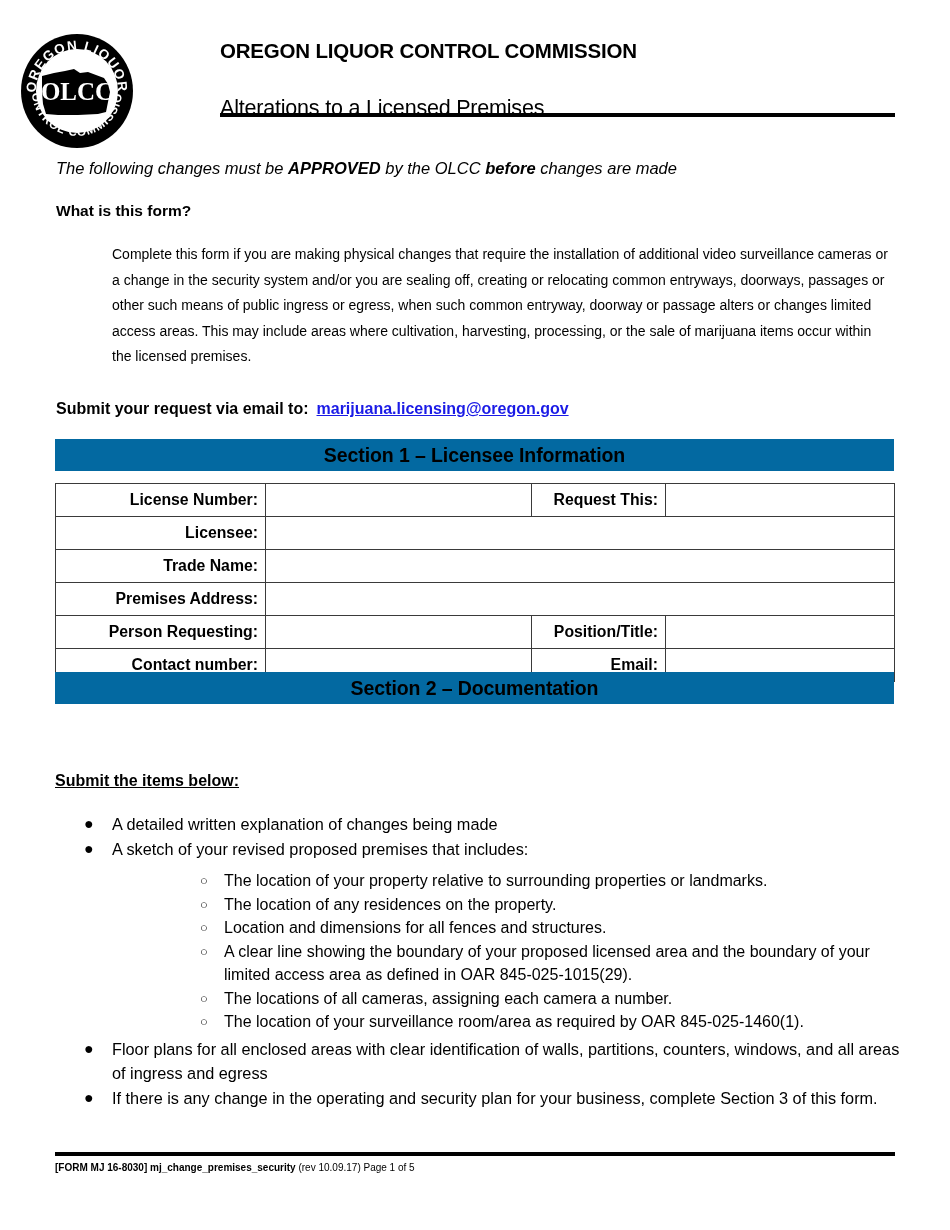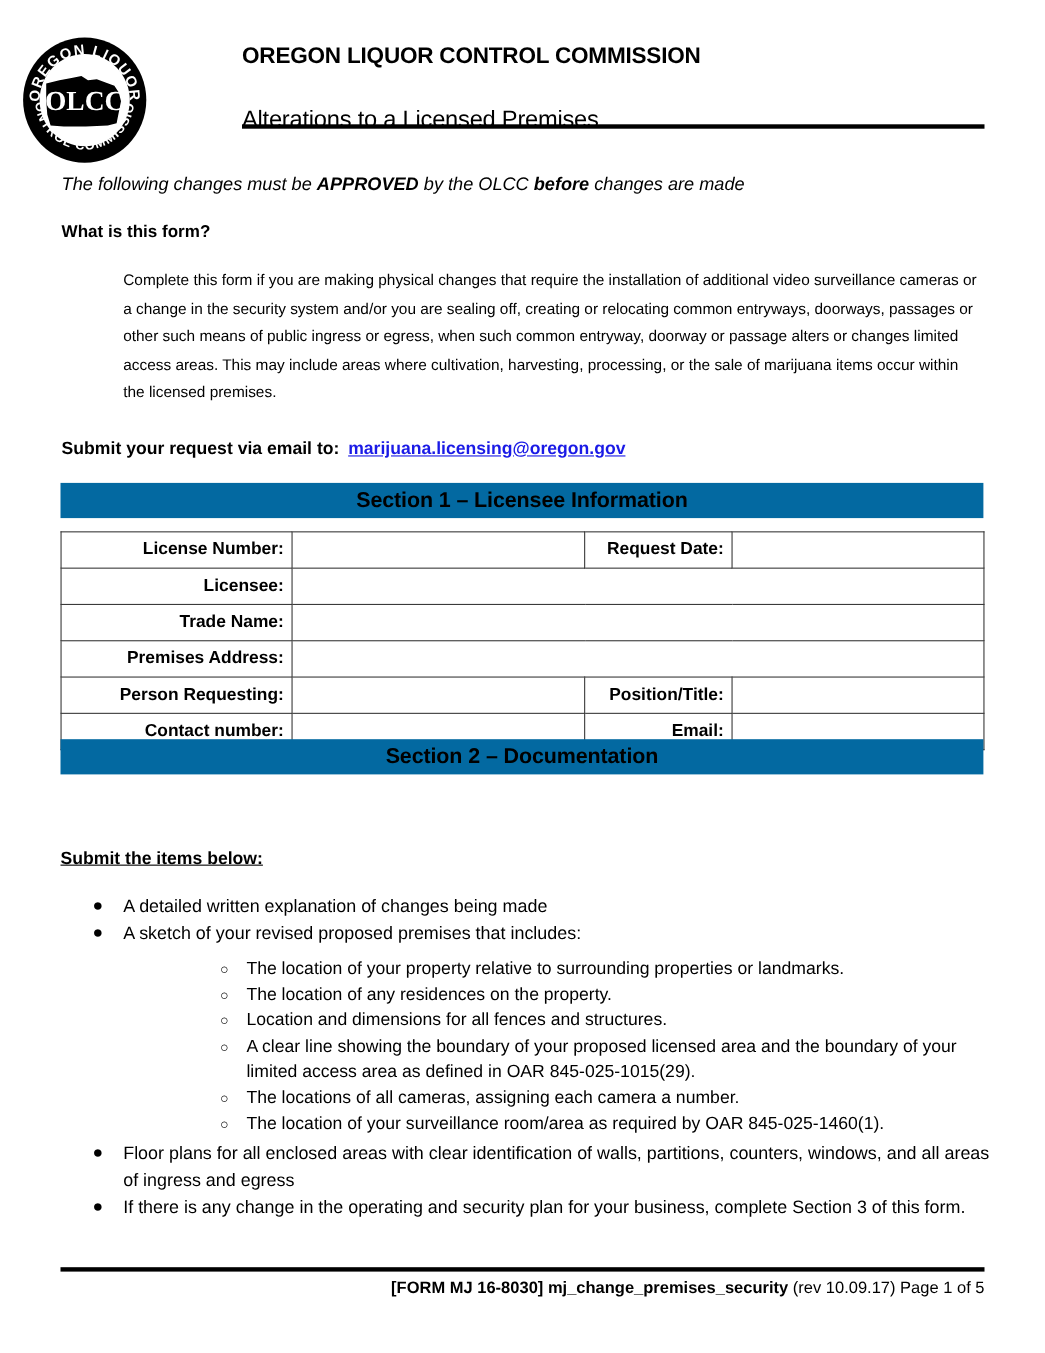--- a/index.html
+++ b/index.html
@@ -280,7 +280,7 @@
       <tr>
         <td class="label" style="width:210px">License Number:</td>
         <td class="value" style="width:266px"></td>
-        <td class="label" style="width:134px">Request Date:</td>
+        <td class="label" style="width:134px">Request This:</td>
         <td class="value" style="width:229px"></td>
       </tr>
       <tr>

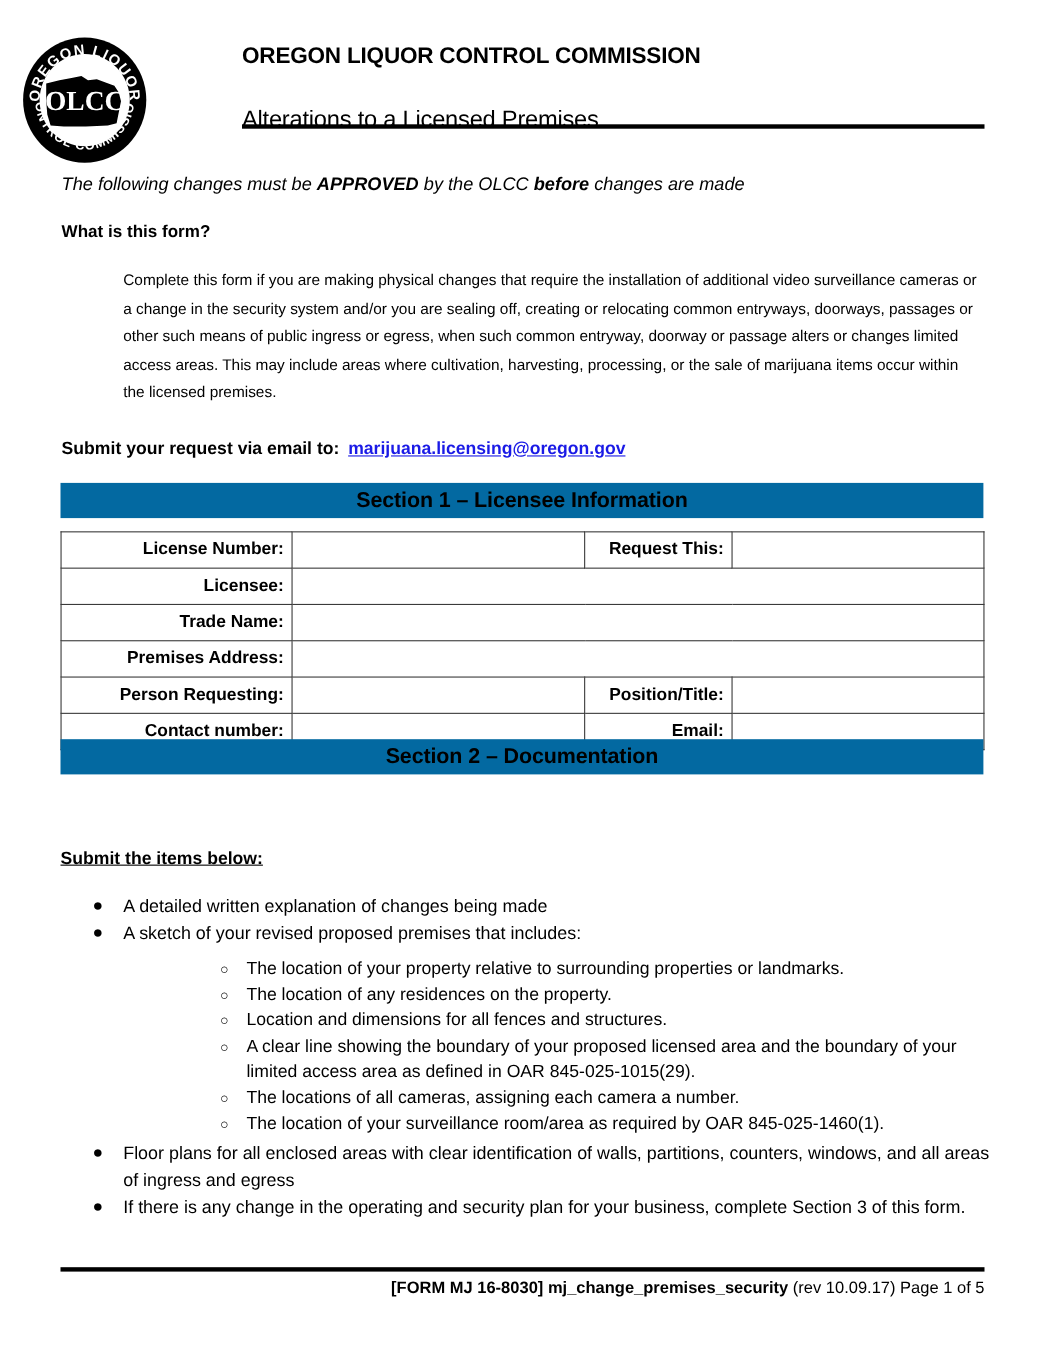--- a/index.html
+++ b/index.html
@@ -217,8 +217,8 @@
     left: 55px;
     top: 1162px;
     width: 840px;
-    text-align: right;
-    font-size: 15px;
+    text-align: left;
+    font-size: 10px;
     white-space: nowrap;
   }
   .footer-text .strong { font-weight: bold; }

